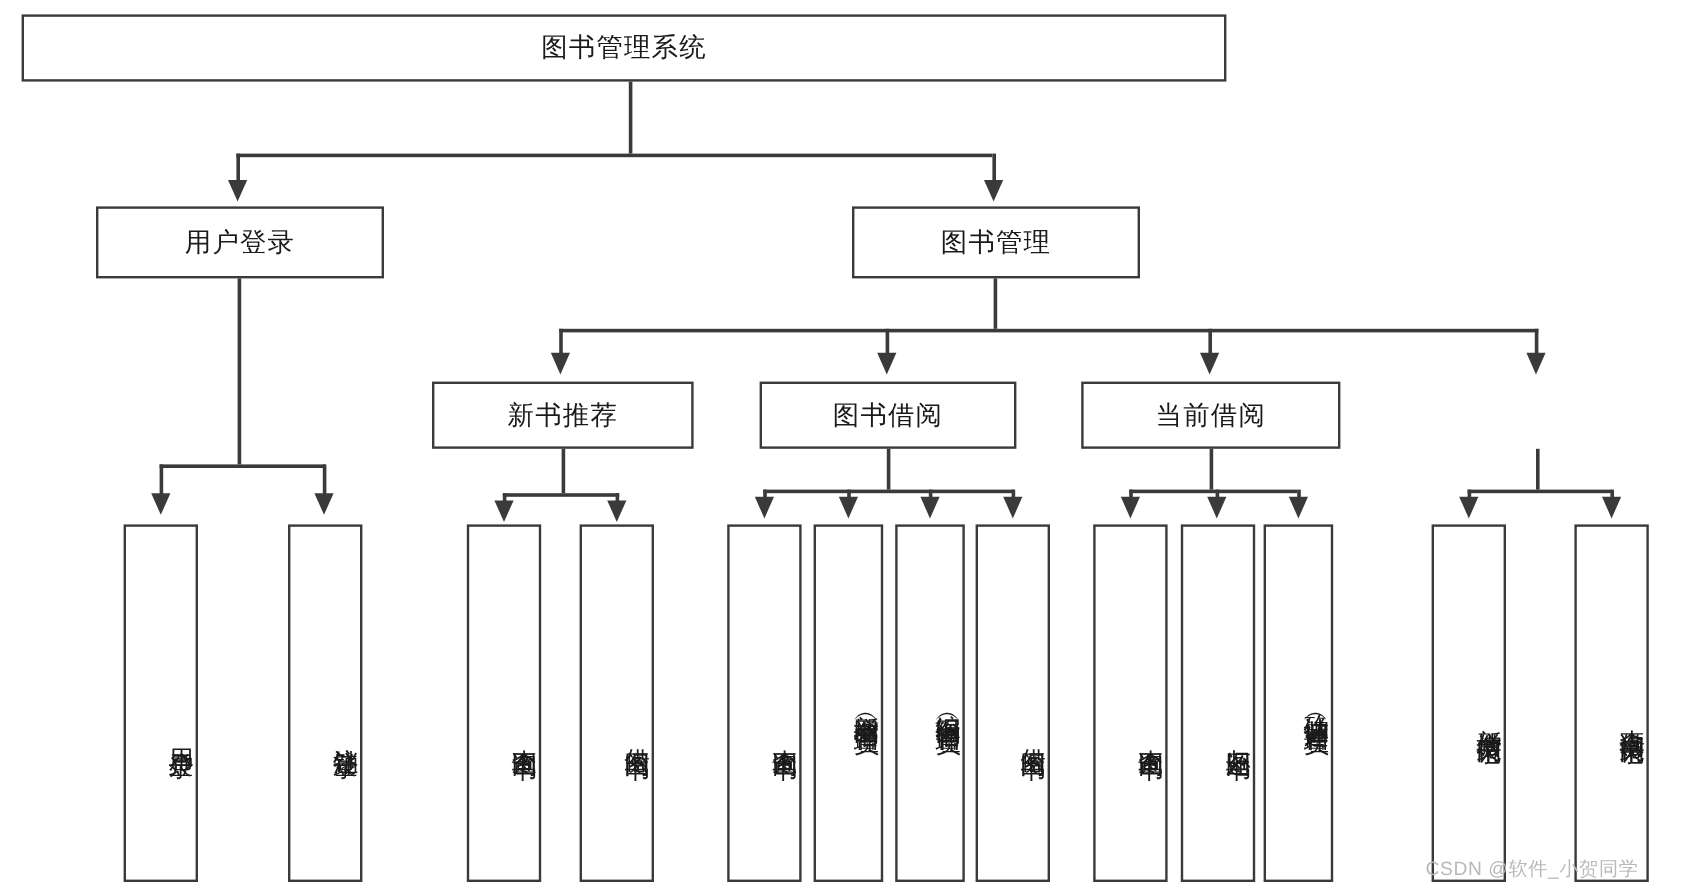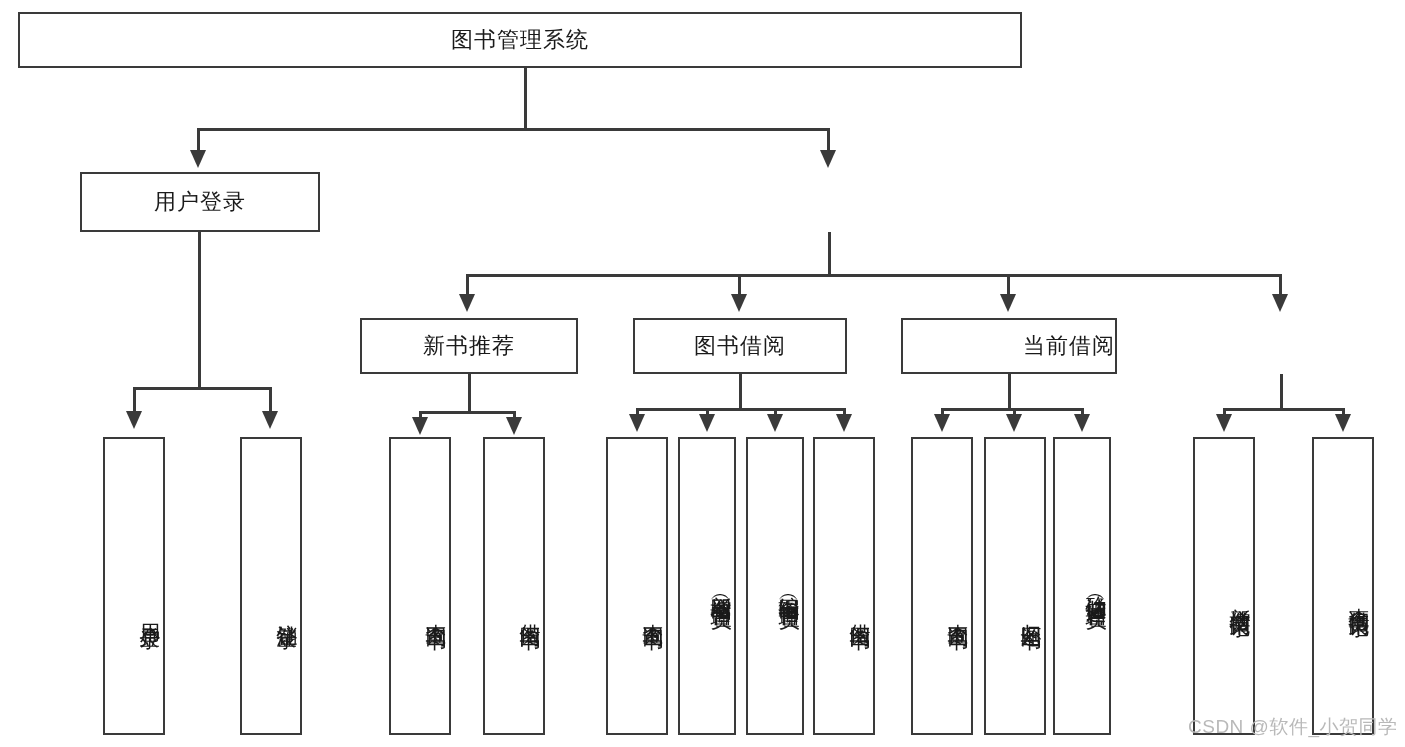--- a/index.html
+++ b/index.html
@@ -94,6 +94,9 @@
 
   <div class="node horiz" id="node-user-login" style="left: 80px; top: 172px; width: 240px; height: 60px;">
     <span class="node-label">用户登录</span>
+  </div>
+  <div class="node horiz" id="node-book-manage" style="left: 710px; top: 172px; width: 240px; height: 60px;">
+    <span class="node-label">图书管理</span>
   </div>
 
   <div class="edge-v" style="left:198px; top:232px; height:155px;"></div>

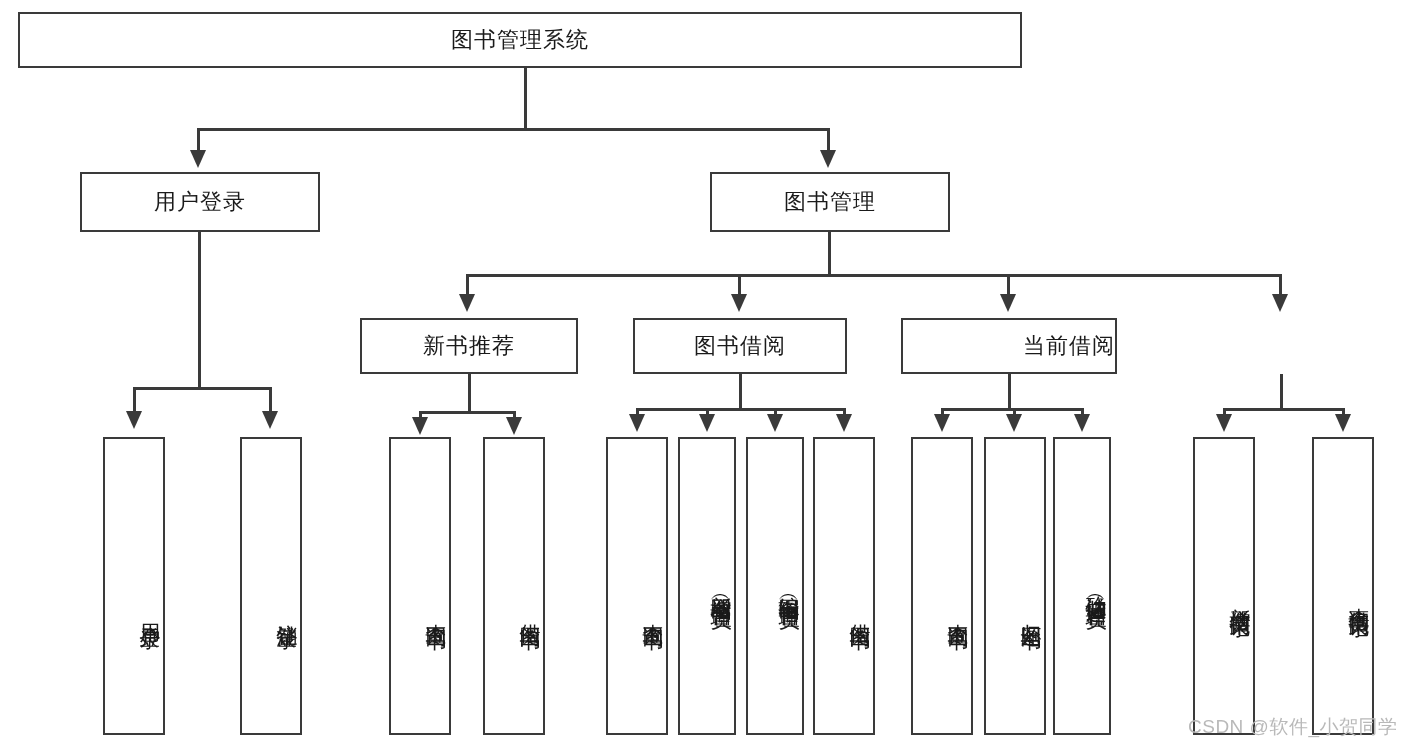--- a/index.html
+++ b/index.html
@@ -123,7 +123,7 @@
   <div class="node horiz" id="node-book-borrow" style="left: 633px; top: 318px; width: 214px; height: 56px; align-items: center;">
     <span class="node-label">图书借阅</span>
   </div>
-  <div class="node horiz" id="node-current-borrow" style="left: 901px; top: 318px; width: 216px; height: 56px; justify-content: flex-end;">
+  <div class="node horiz" id="node-current-borrow" style="left: 901px; top: 318px; width: 216px; height: 56px;">
     <span class="node-label">当前借阅</span>
   </div>
 

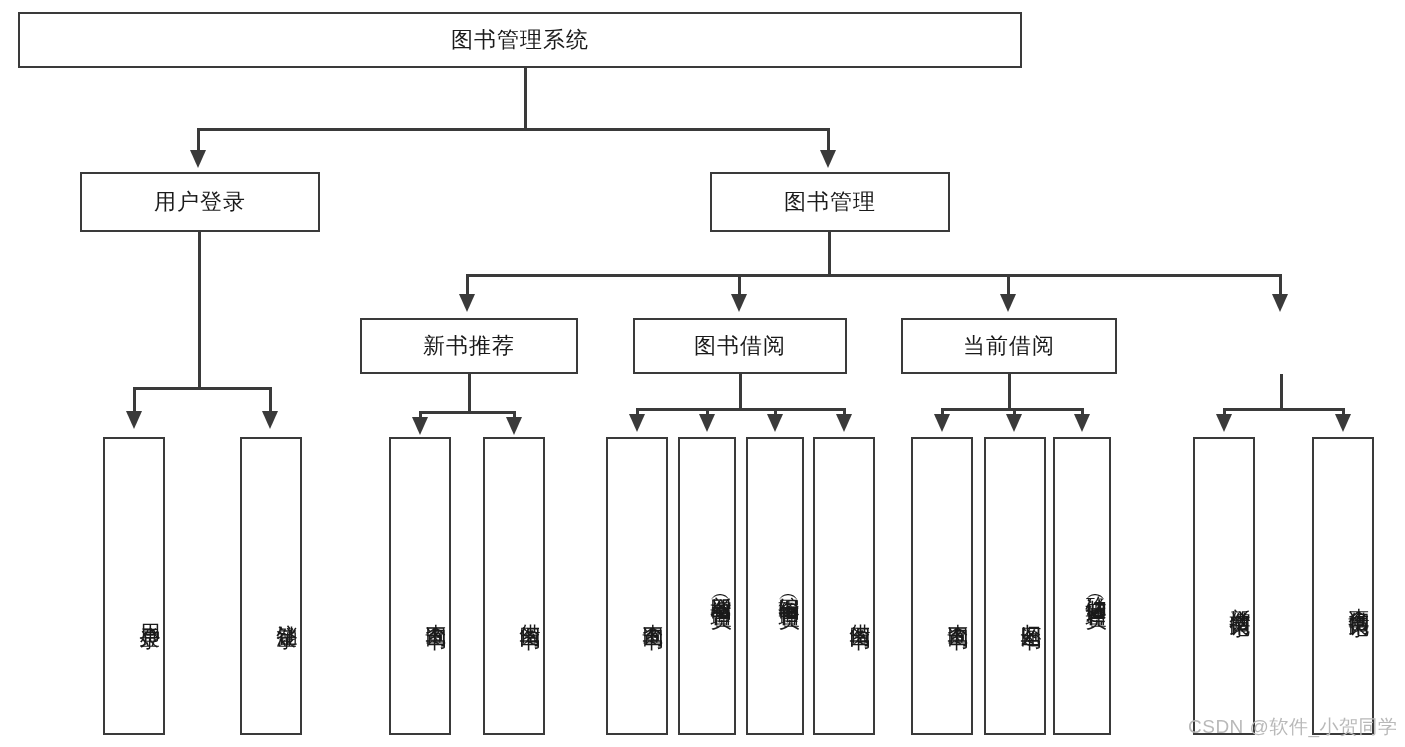--- a/index.html
+++ b/index.html
@@ -67,7 +67,7 @@
   
   #watermark {
     position: absolute;
-    font-size: 19px;
+    font-size: 16px;
     color: #b9b9b9;
     white-space: nowrap;
     letter-spacing: 0.5px;

